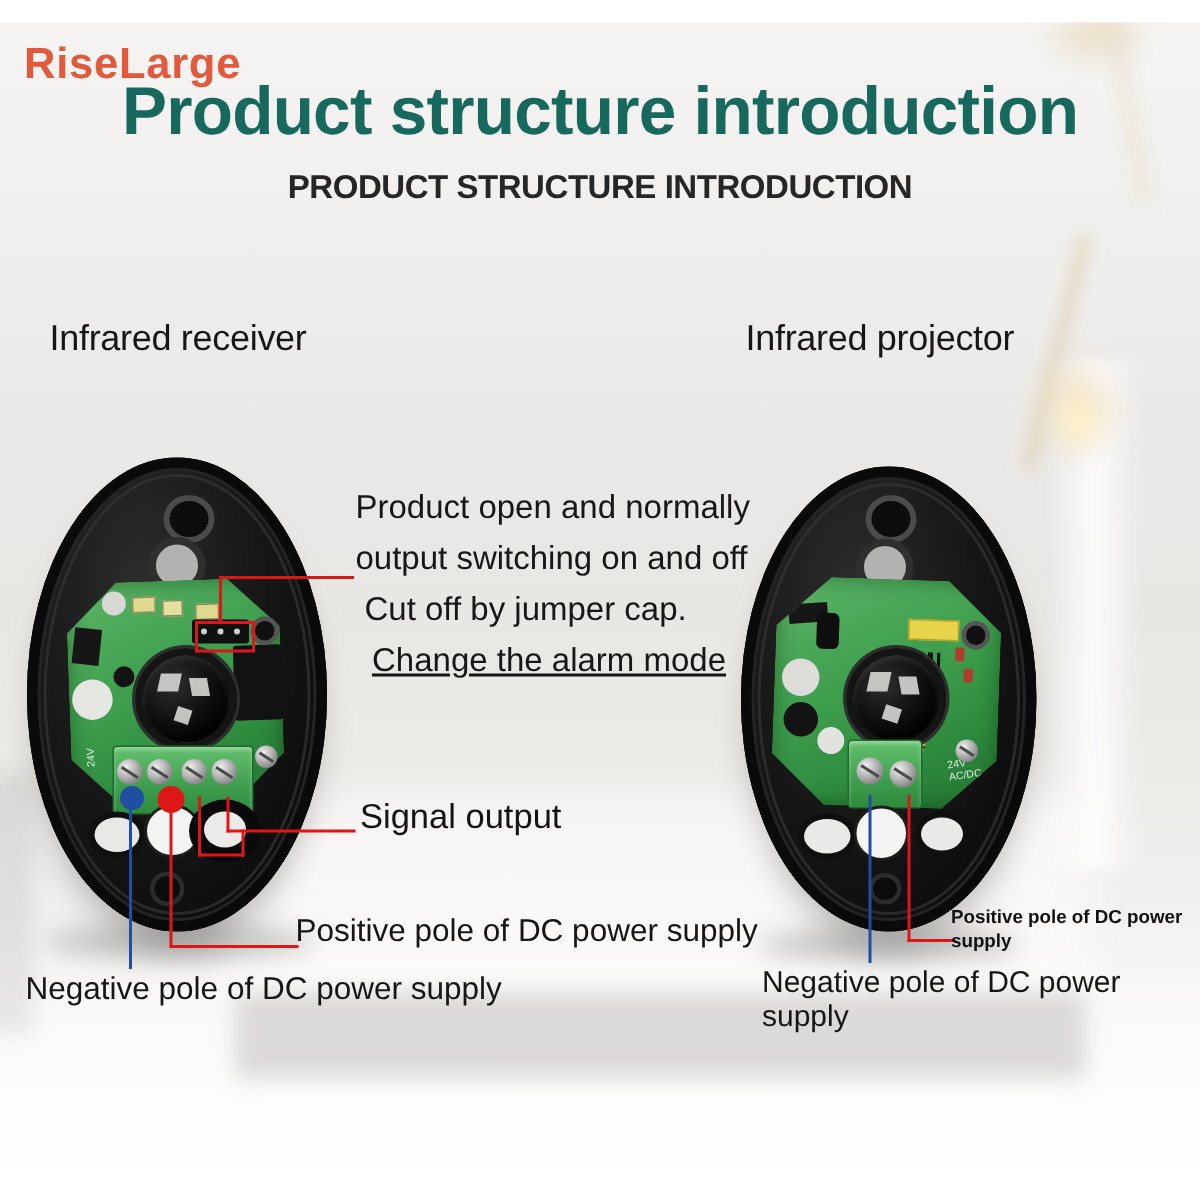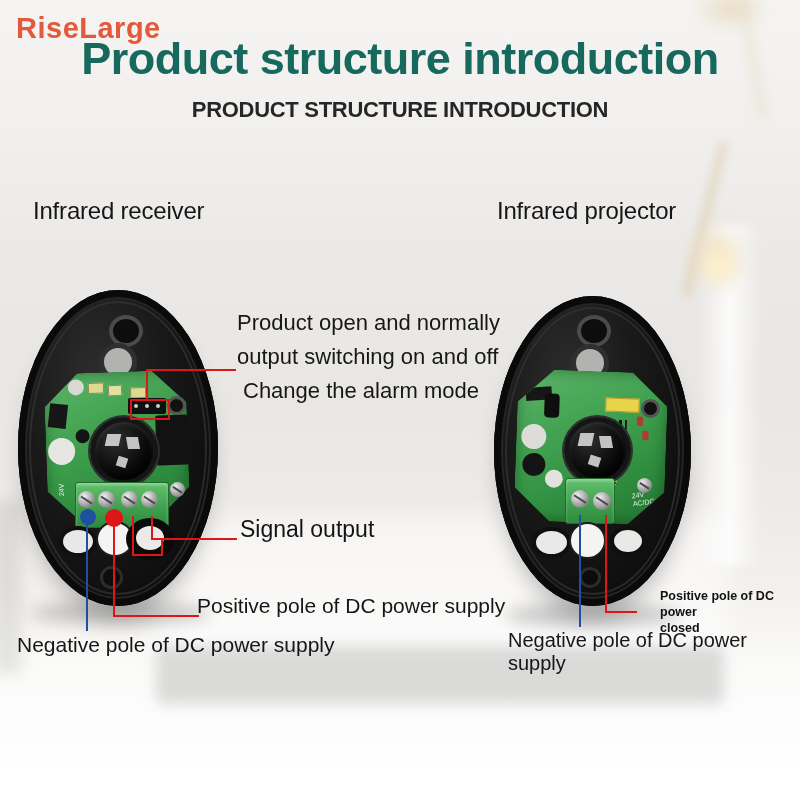--- a/index.html
+++ b/index.html
@@ -5,7 +5,7 @@
   html,body{margin:0;padding:0;}
   body{width:800px;height:800px;overflow:hidden;font-family:"Liberation Sans",sans-serif;}
   #stage{position:relative;width:800px;height:764px;overflow:hidden;
-    background:linear-gradient(180deg,#f5f4f2 0%,#f1f0ee 16%,#ebe9e7 34%,#e9e7e4 52%,#edebe8 66%,#f3f1ef 78%,#fbfbfa 88%,#fefefe 100%);}
+    background:linear-gradient(180deg,#f5f4f2 0%,#f1f0ee 16%,#ebe9e7 34%,#e9e7e4 52%,#edebe8 66%,#f3f1ef 78%,#fbfbfa 88%,#fefefe 100%);margin-top:15px;}
   .abs{position:absolute;}
   
   .logo{left:16px;top:12px;font-size:29px;font-weight:700;letter-spacing:.5px;}

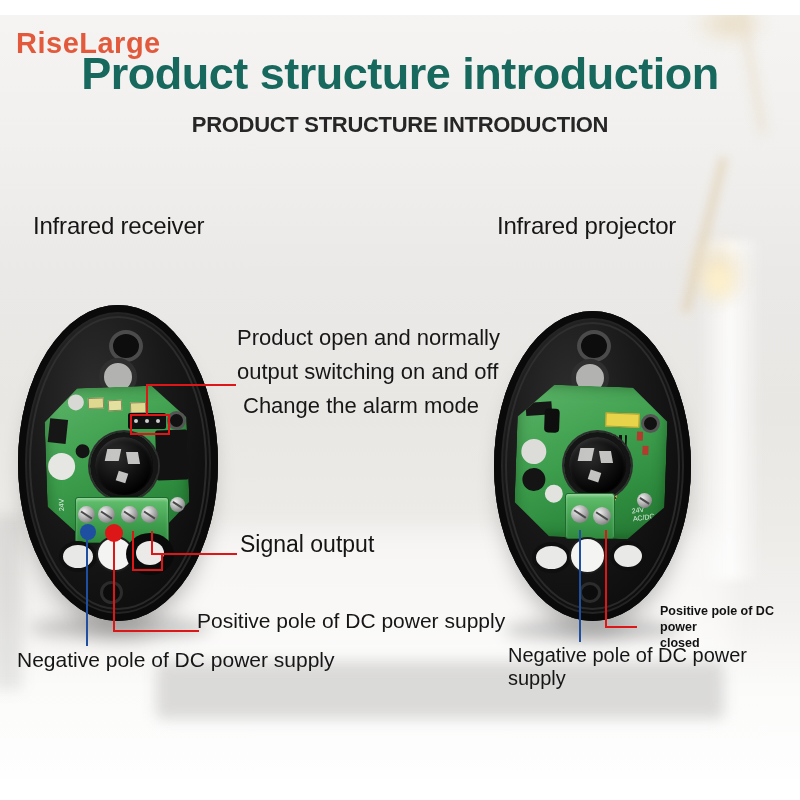--- a/index.html
+++ b/index.html
@@ -185,6 +185,7 @@
   <div class="abs note">
     <div>Product open and normally</div>
     <div>output switching on and off</div>
+    <div>Cut off by jumper cap.</div>
     <div>Change the alarm mode</div>
   </div>
   <div class="abs sigout">Signal output</div>

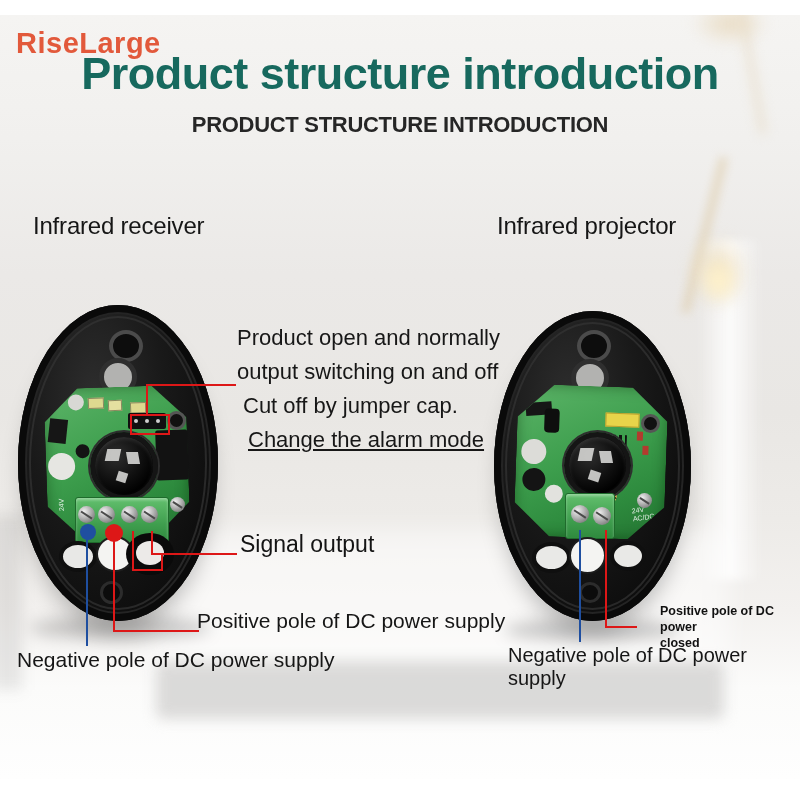--- a/index.html
+++ b/index.html
@@ -18,7 +18,7 @@
   .sigout{left:240px;top:516px;font-size:23px;color:#141414;}
   .posL{left:197px;top:594px;font-size:21px;color:#161616;}
   .negL{left:17px;top:633px;font-size:21px;color:#161616;}
-  .posR{left:660px;top:588px;font-size:12.5px;font-weight:700;color:#111;line-height:16px;}
+  .posR{left:634px;top:588px;font-size:12.5px;font-weight:700;color:#111;line-height:16px;}
   .negR{left:508px;top:629px;font-size:20px;color:#161616;}
   
   .band-shadow{left:156px;top:646px;width:568px;height:58px;background:#d3d2d1;border-radius:6px;filter:blur(7px);opacity:.8;}

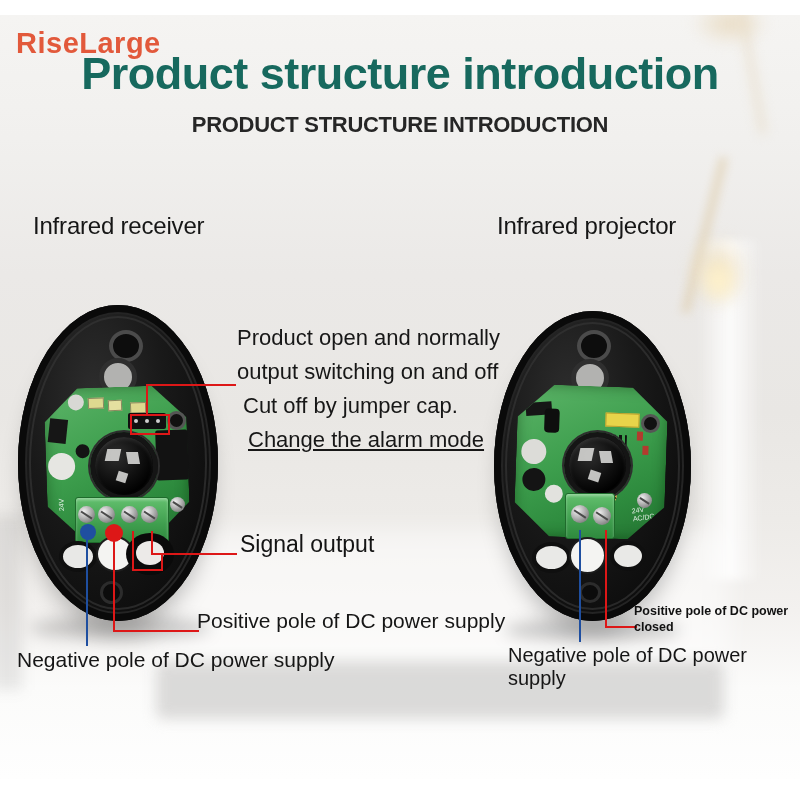--- a/index.html
+++ b/index.html
@@ -193,7 +193,7 @@
   <div class="abs negL">Negative pole of DC power supply</div>
   <div class="abs posR">
     <div>Positive pole of DC power</div>
-    <div>closed</div>
+    <div>supply</div>
   </div>
   <div class="abs negR">Negative pole of DC power supply</div>
 

